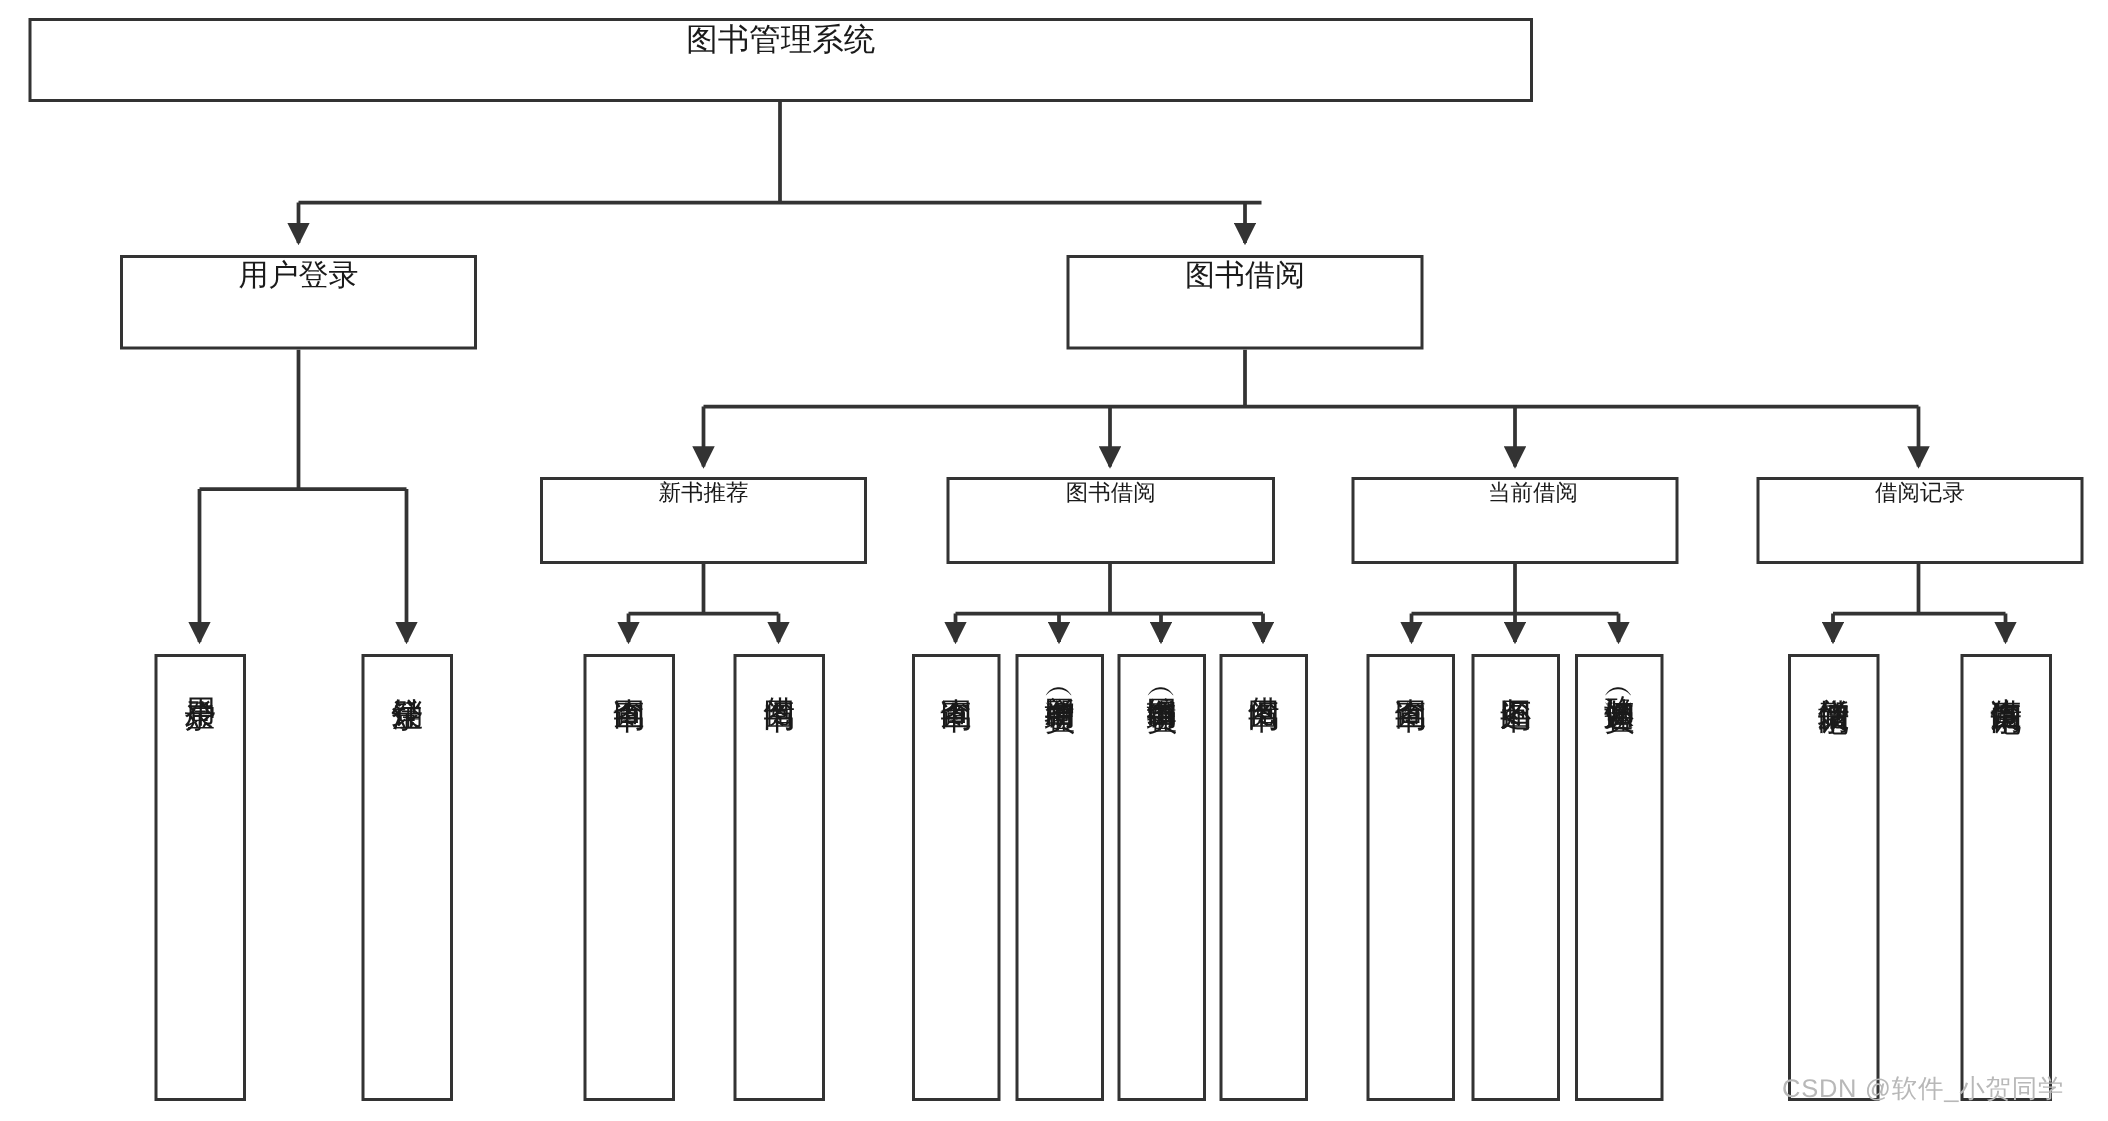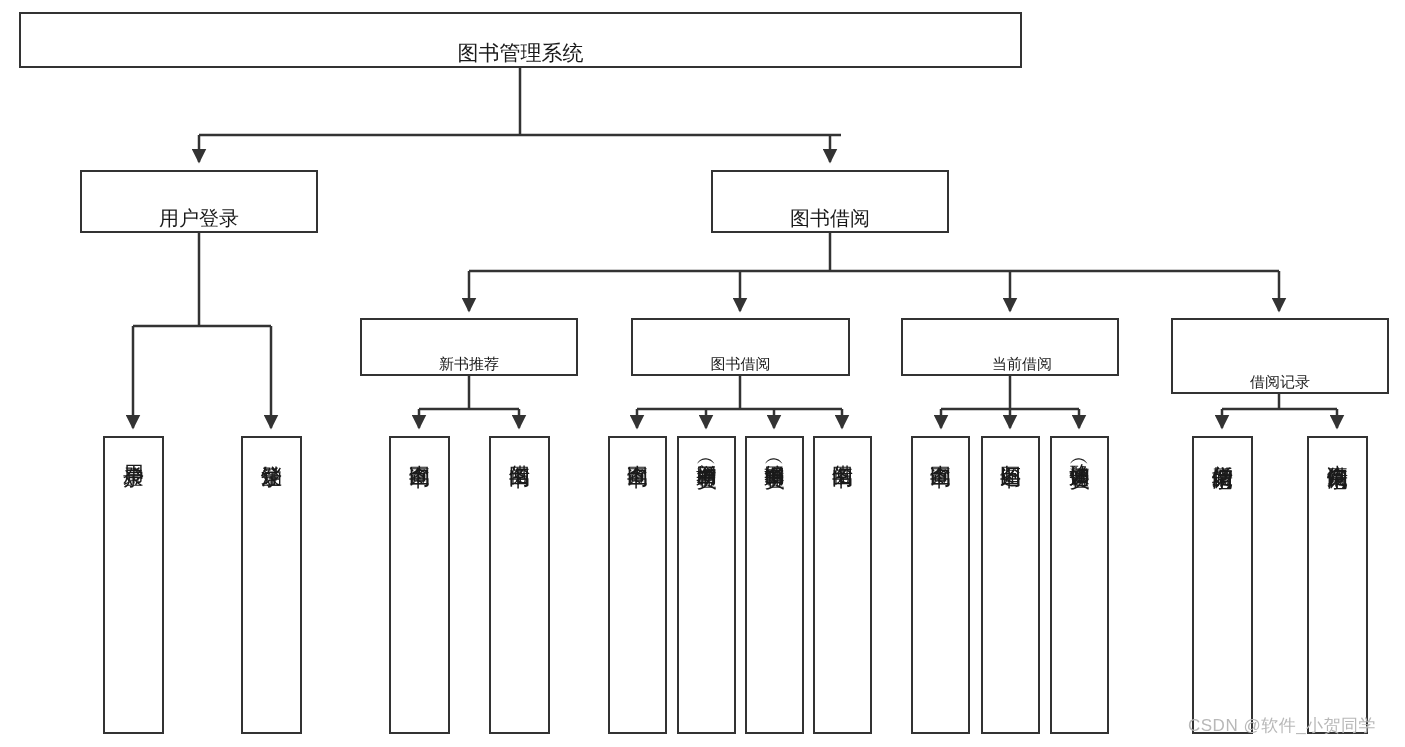--- a/index.html
+++ b/index.html
@@ -32,7 +32,7 @@
     border: 2px solid #333333;
     background: #ffffff;
     display: flex;
-    align-items: flex-end;
+    align-items: flex-start;
     justify-content: center;
     color: #1a1a1a;
     z-index: 2;

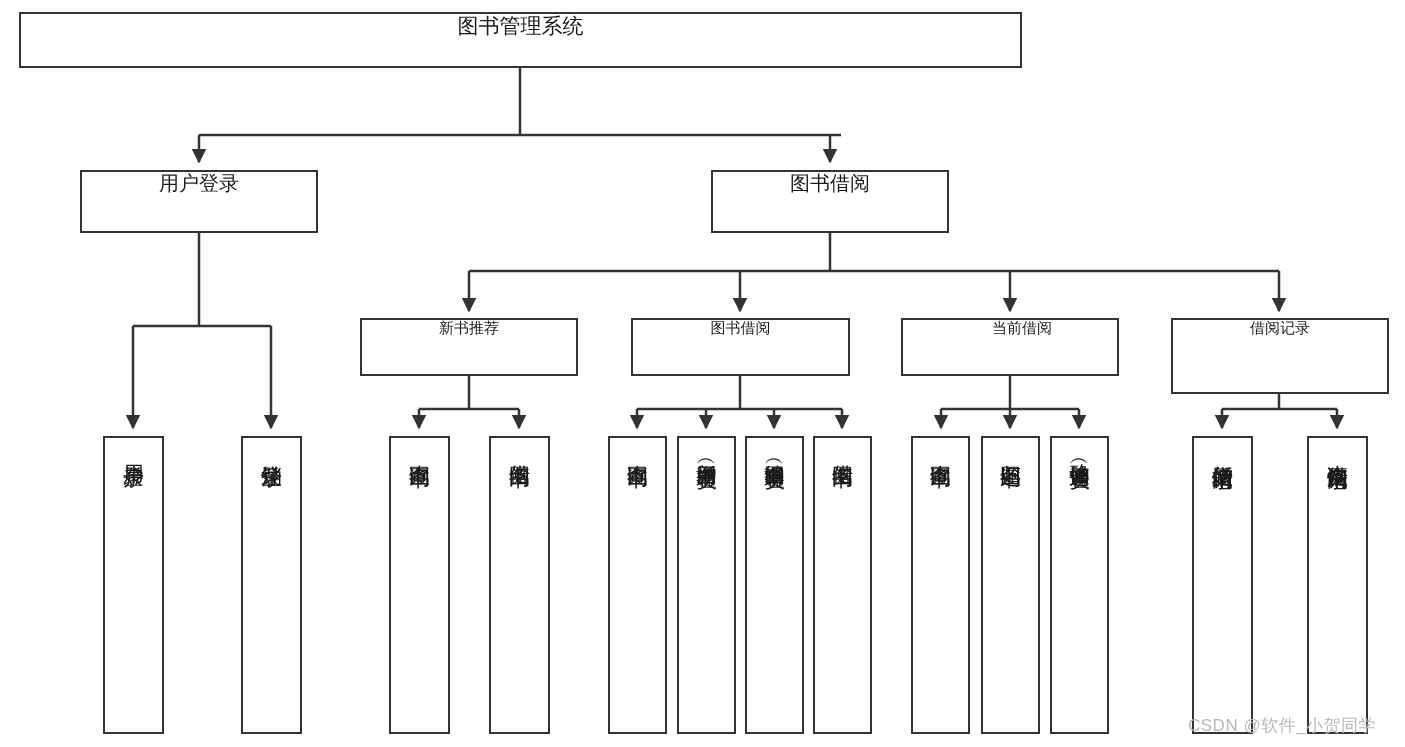--- a/index.html
+++ b/index.html
@@ -150,7 +150,7 @@
   <div class="node level3" style="left:901px; top:318px; width:218px; height:58px;padding-left:24px;">
     <span class="label">当前借阅</span>
   </div>
-  <div class="node level3" style="left:1171px; top:318px; width:218px; height:76px;">
+  <div class="node level3" style="left:1171px; top:318px; width:218px; height:58px;">
     <span class="label">借阅记录</span>
   </div>
 

